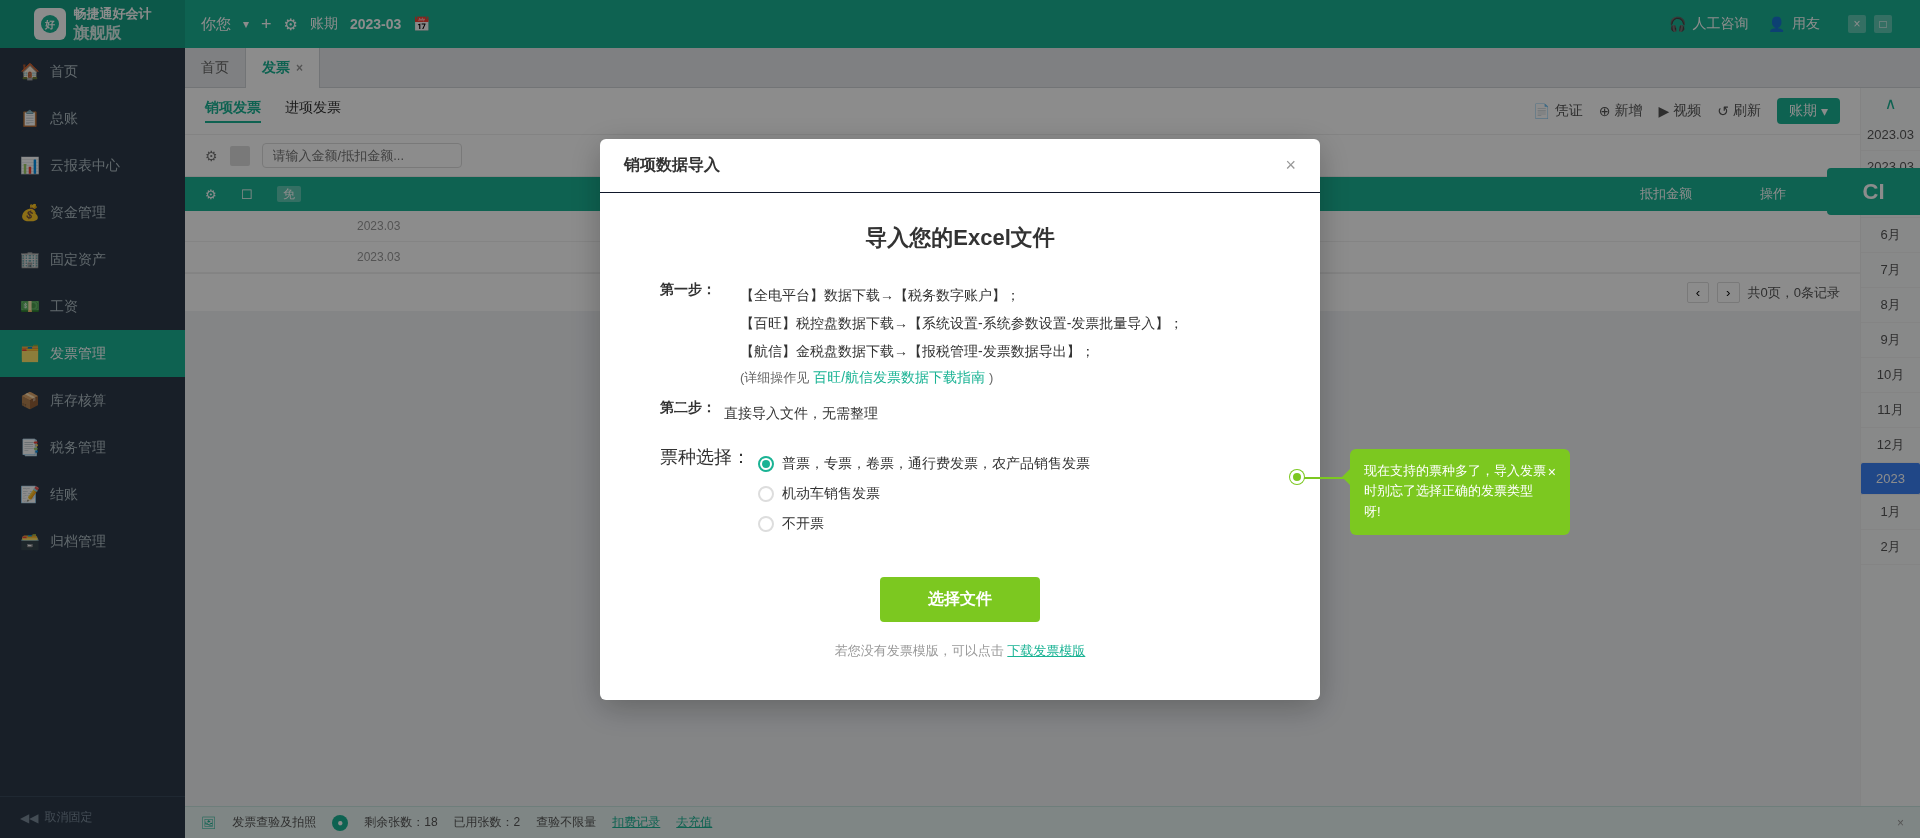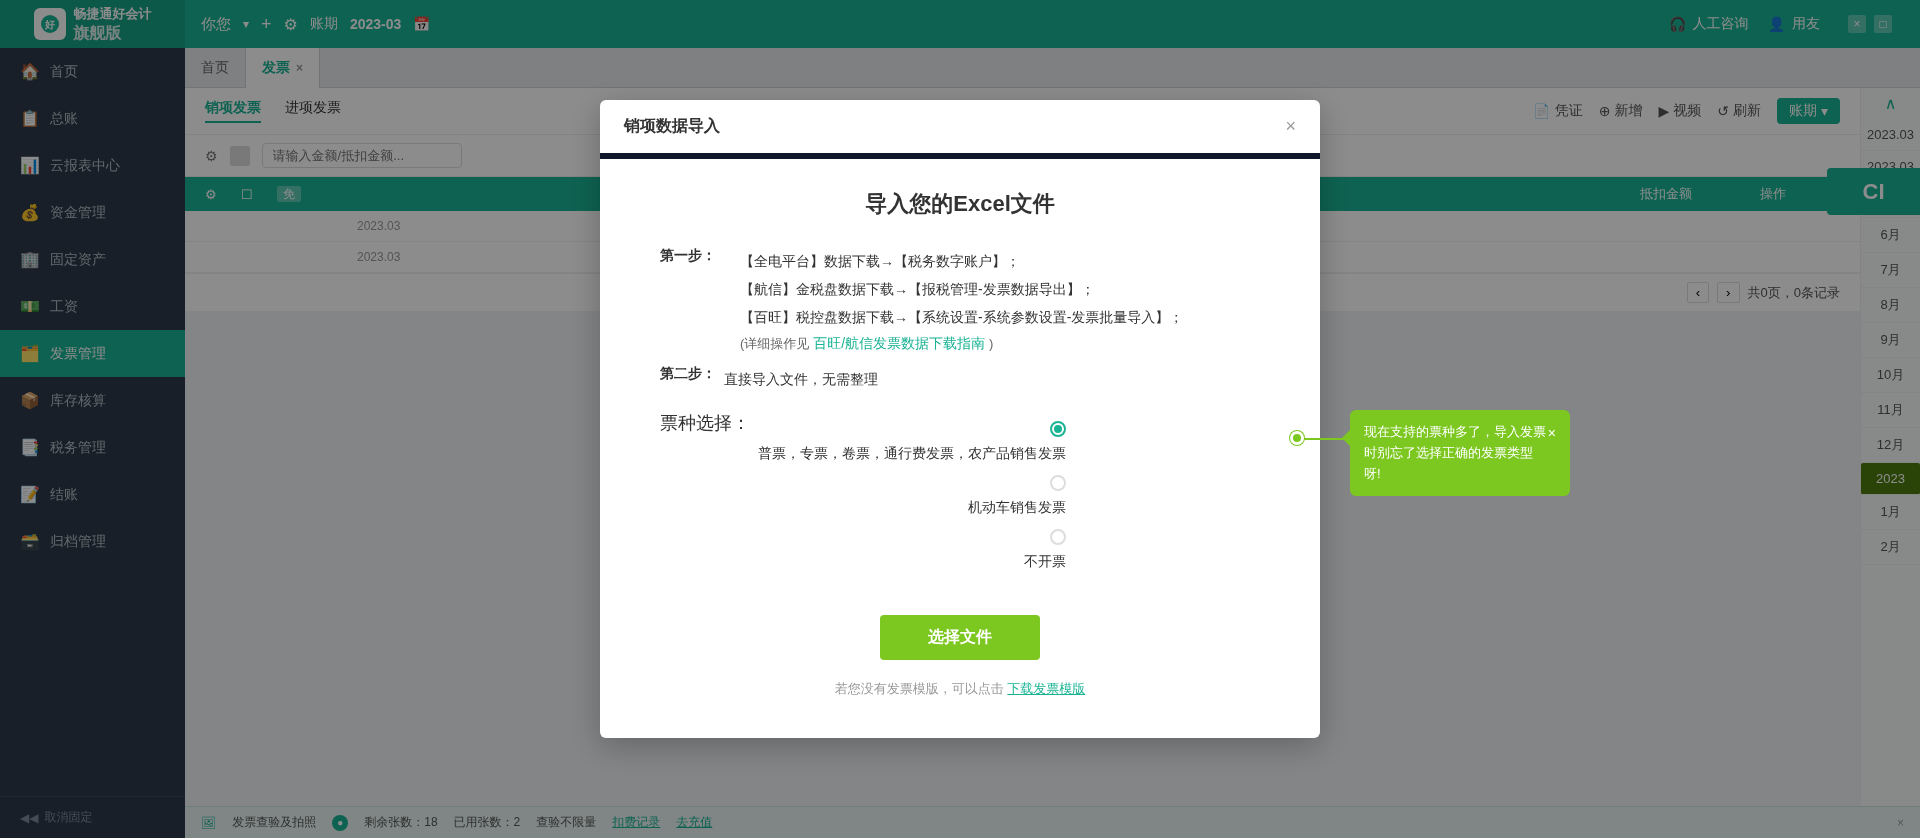--- a/index.html
+++ b/index.html
@@ -97,7 +97,7 @@
       background: white; border-radius: 6px; width: 720px; max-height: 680px; box-shadow: 0 8px 32px rgba(0,0,0,0.25); position: relative;
     }
     .modal-header {
-      display: flex; align-items: center; justify-content: space-between; padding: 16px 24px; border-bottom: 6px solid #0f172a;
+      display: flex; align-items: center; justify-content: space-between; padding: 16px 24px; border-bottom: 1px solid #0f172a;
     }
     .modal-title { font-size: 16px; font-weight: bold; color: #333; }
     .modal-close { color: #999; cursor: pointer; font-size: 18px; }

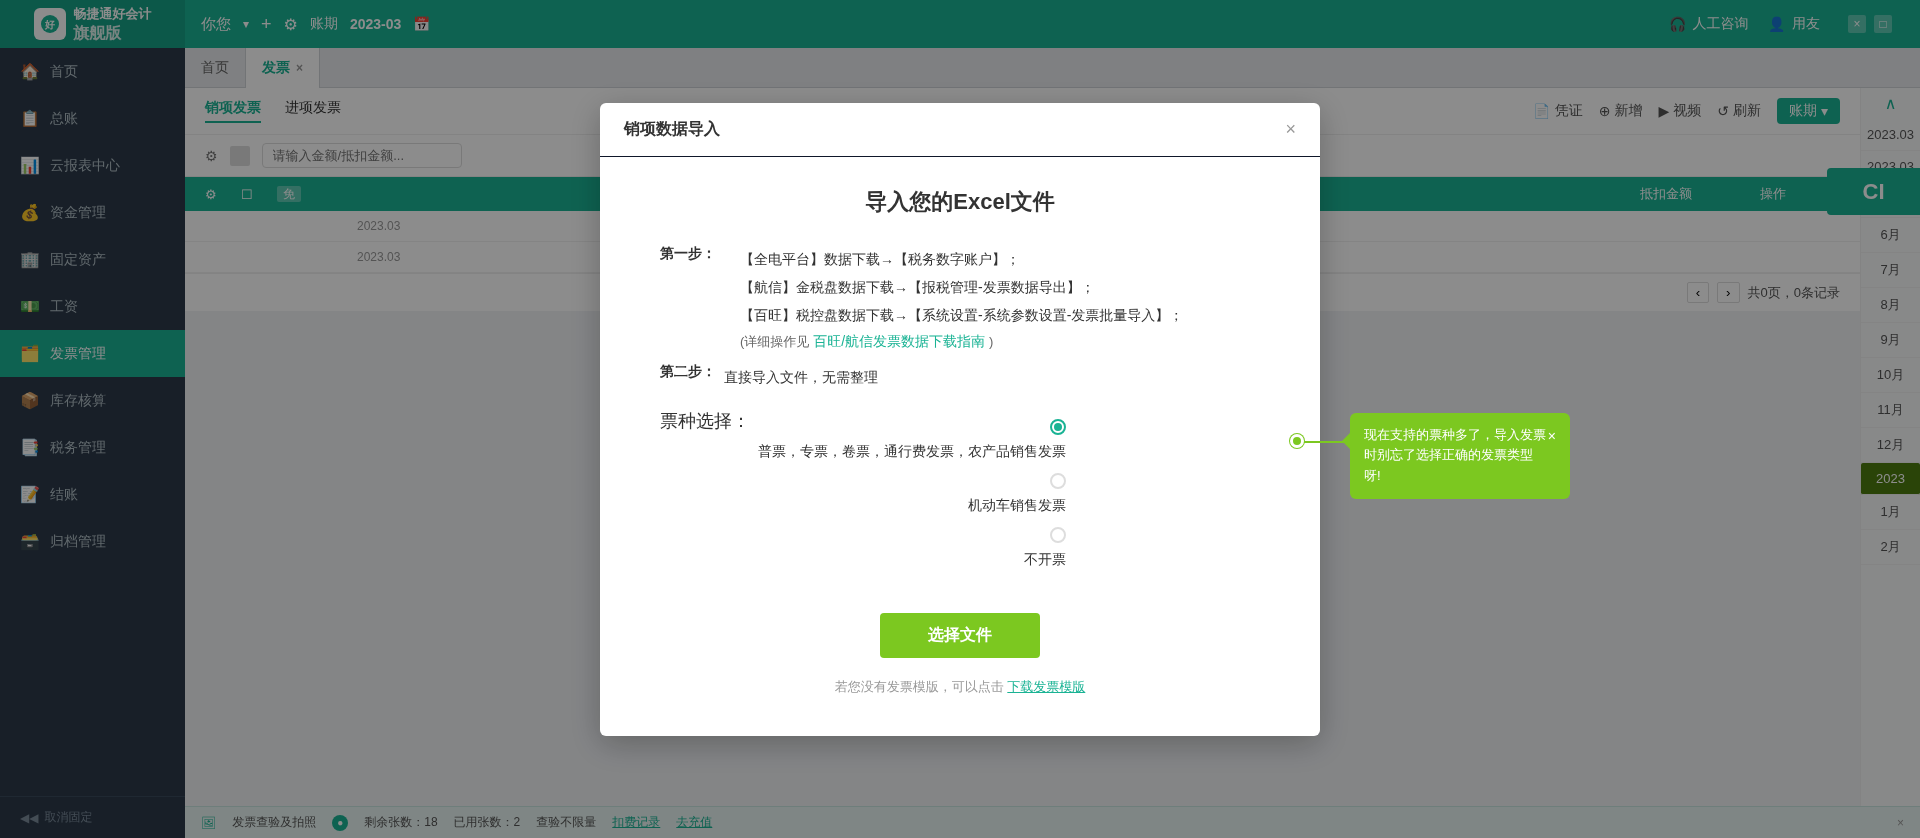--- a/index.html
+++ b/index.html
@@ -372,8 +372,8 @@
         <span class="step-label">第一步：</span>
         <div>
           <div class="step-text">【全电平台】数据下载→【税务数字账户】；</div>
+          <div class="step-text">【百旺】税控盘数据下载→【系统设置-系统参数设置-发票批量导入】；</div>
           <div class="step-text">【航信】金税盘数据下载→【报税管理-发票数据导出】；</div>
-          <div class="step-text">【百旺】税控盘数据下载→【系统设置-系统参数设置-发票批量导入】；</div>
           <div style="margin-top:4px;">
             <span style="color:#666;font-size:13px;">(详细操作见</span>
             <span class="step-link">百旺/航信发票数据下载指南</span>

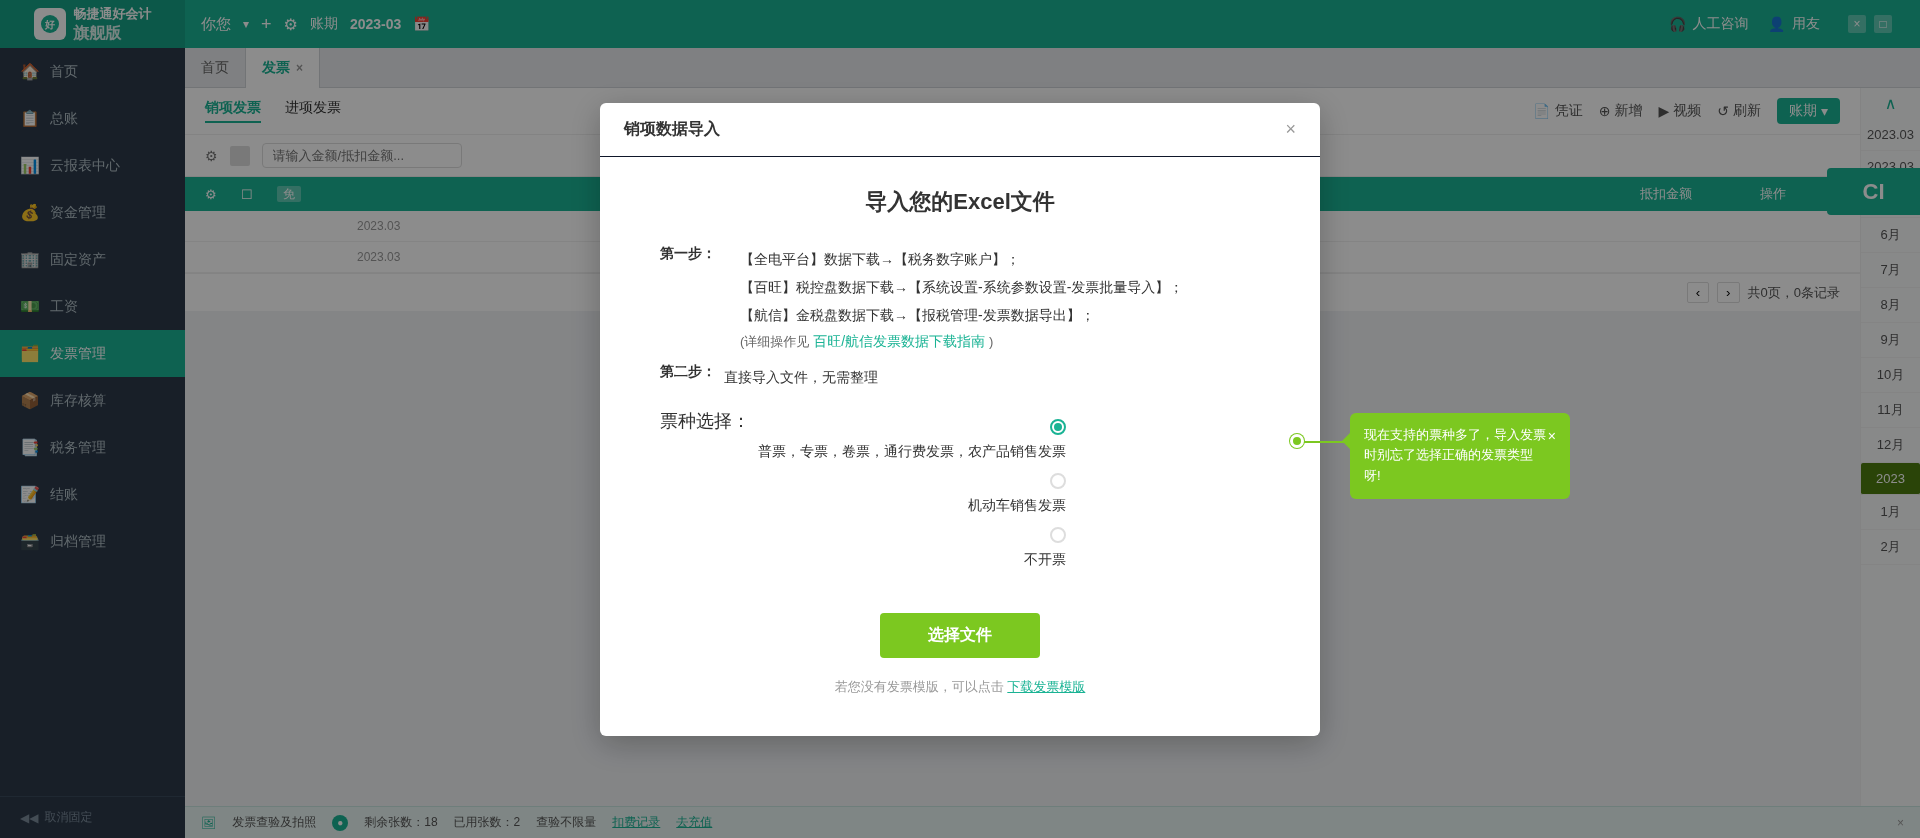--- a/index.html
+++ b/index.html
@@ -109,7 +109,7 @@
     .step-link { color: #1ab394; cursor: pointer; }
 
     .radio-group { margin: 12px 0; }
-    .radio-item { display: flex; align-items: flex-end; gap: 8px; margin-bottom: 12px; font-size: 14px; color: #333; flex-direction: column; }
+    .radio-item { display: flex; align-items: center; gap: 8px; margin-bottom: 12px; font-size: 14px; color: #333; }
     .radio-circle { width: 16px; height: 16px; border-radius: 50%; border: 2px solid #ddd; display: inline-flex; align-items: center; justify-content: center; flex-shrink: 0; }
     .radio-circle.checked { border-color: #1ab394; }
     .radio-circle.checked::after { content: ''; width: 8px; height: 8px; background: #1ab394; border-radius: 50%; }

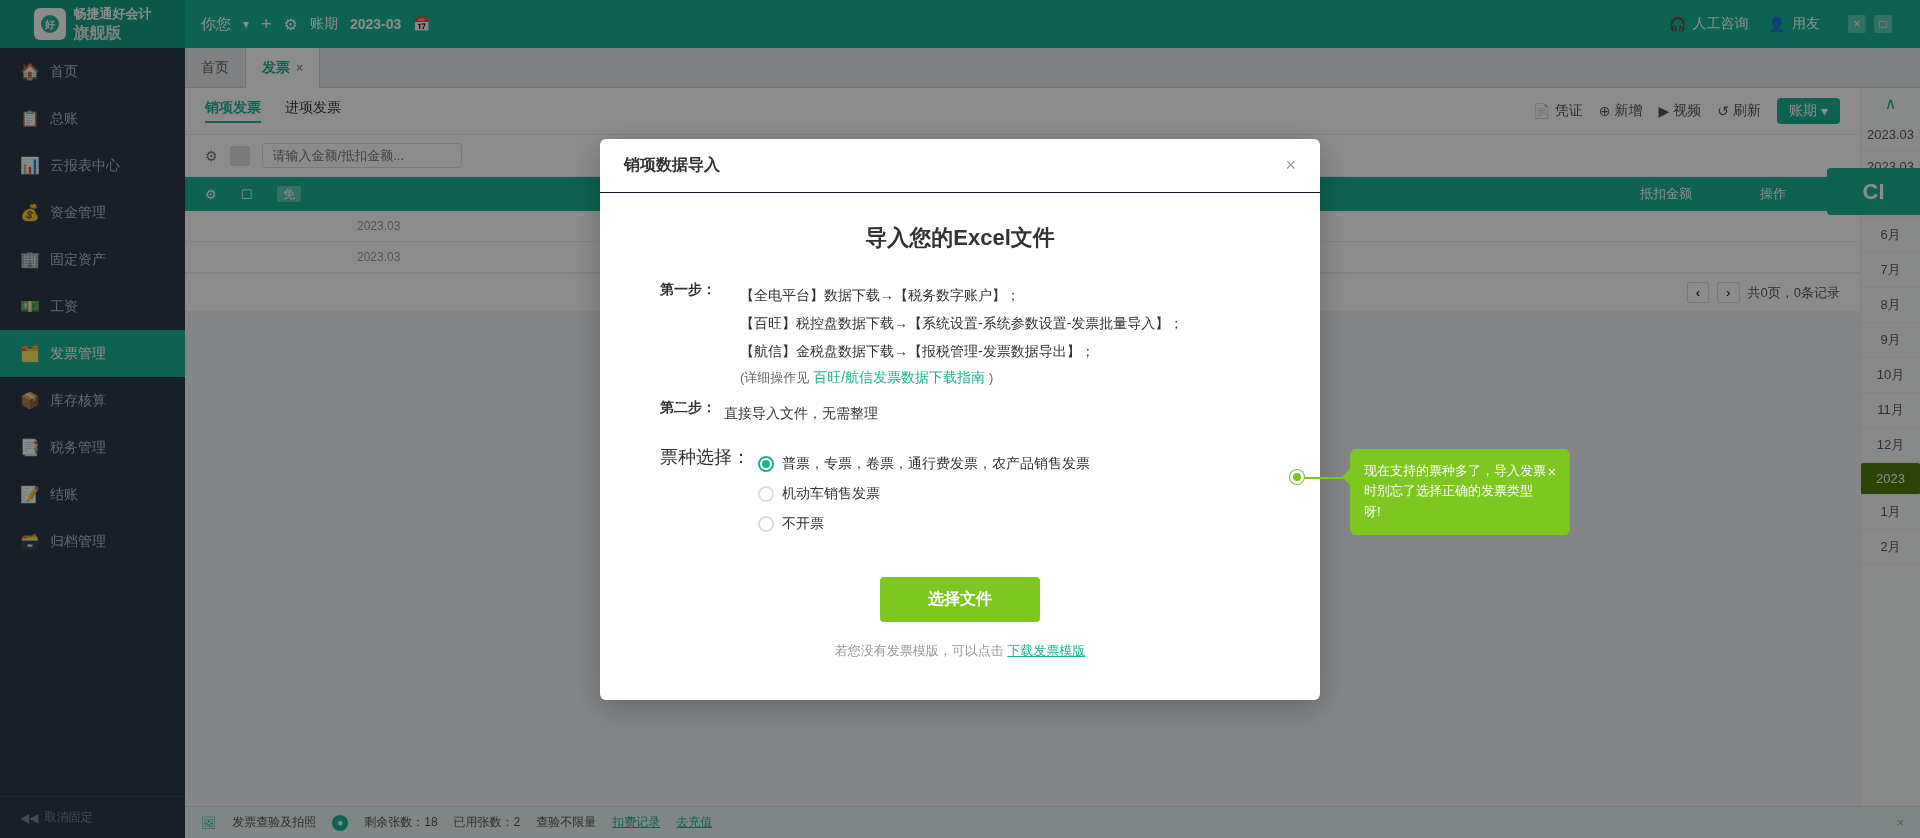--- a/index.html
+++ b/index.html
@@ -74,7 +74,7 @@
       position: fixed; right: 0; top: 88px; bottom: 32px; width: 60px; background: #f8f9fa; border-left: 1px solid #eee; overflow-y: auto; z-index: 50;
     }
     .month-item { padding: 8px 6px; text-align: center; font-size: 13px; color: #555; cursor: pointer; border-bottom: 1px solid #f0f0f0; }
-    .month-item.active { background: #4d7c0f; color: white; border-radius: 2px; }
+    .month-item.active { background: #3b82f6; color: white; border-radius: 2px; }
     .month-collapse { color: #1ab394; font-size: 16px; text-align: center; padding: 6px; cursor: pointer; }
 
     

